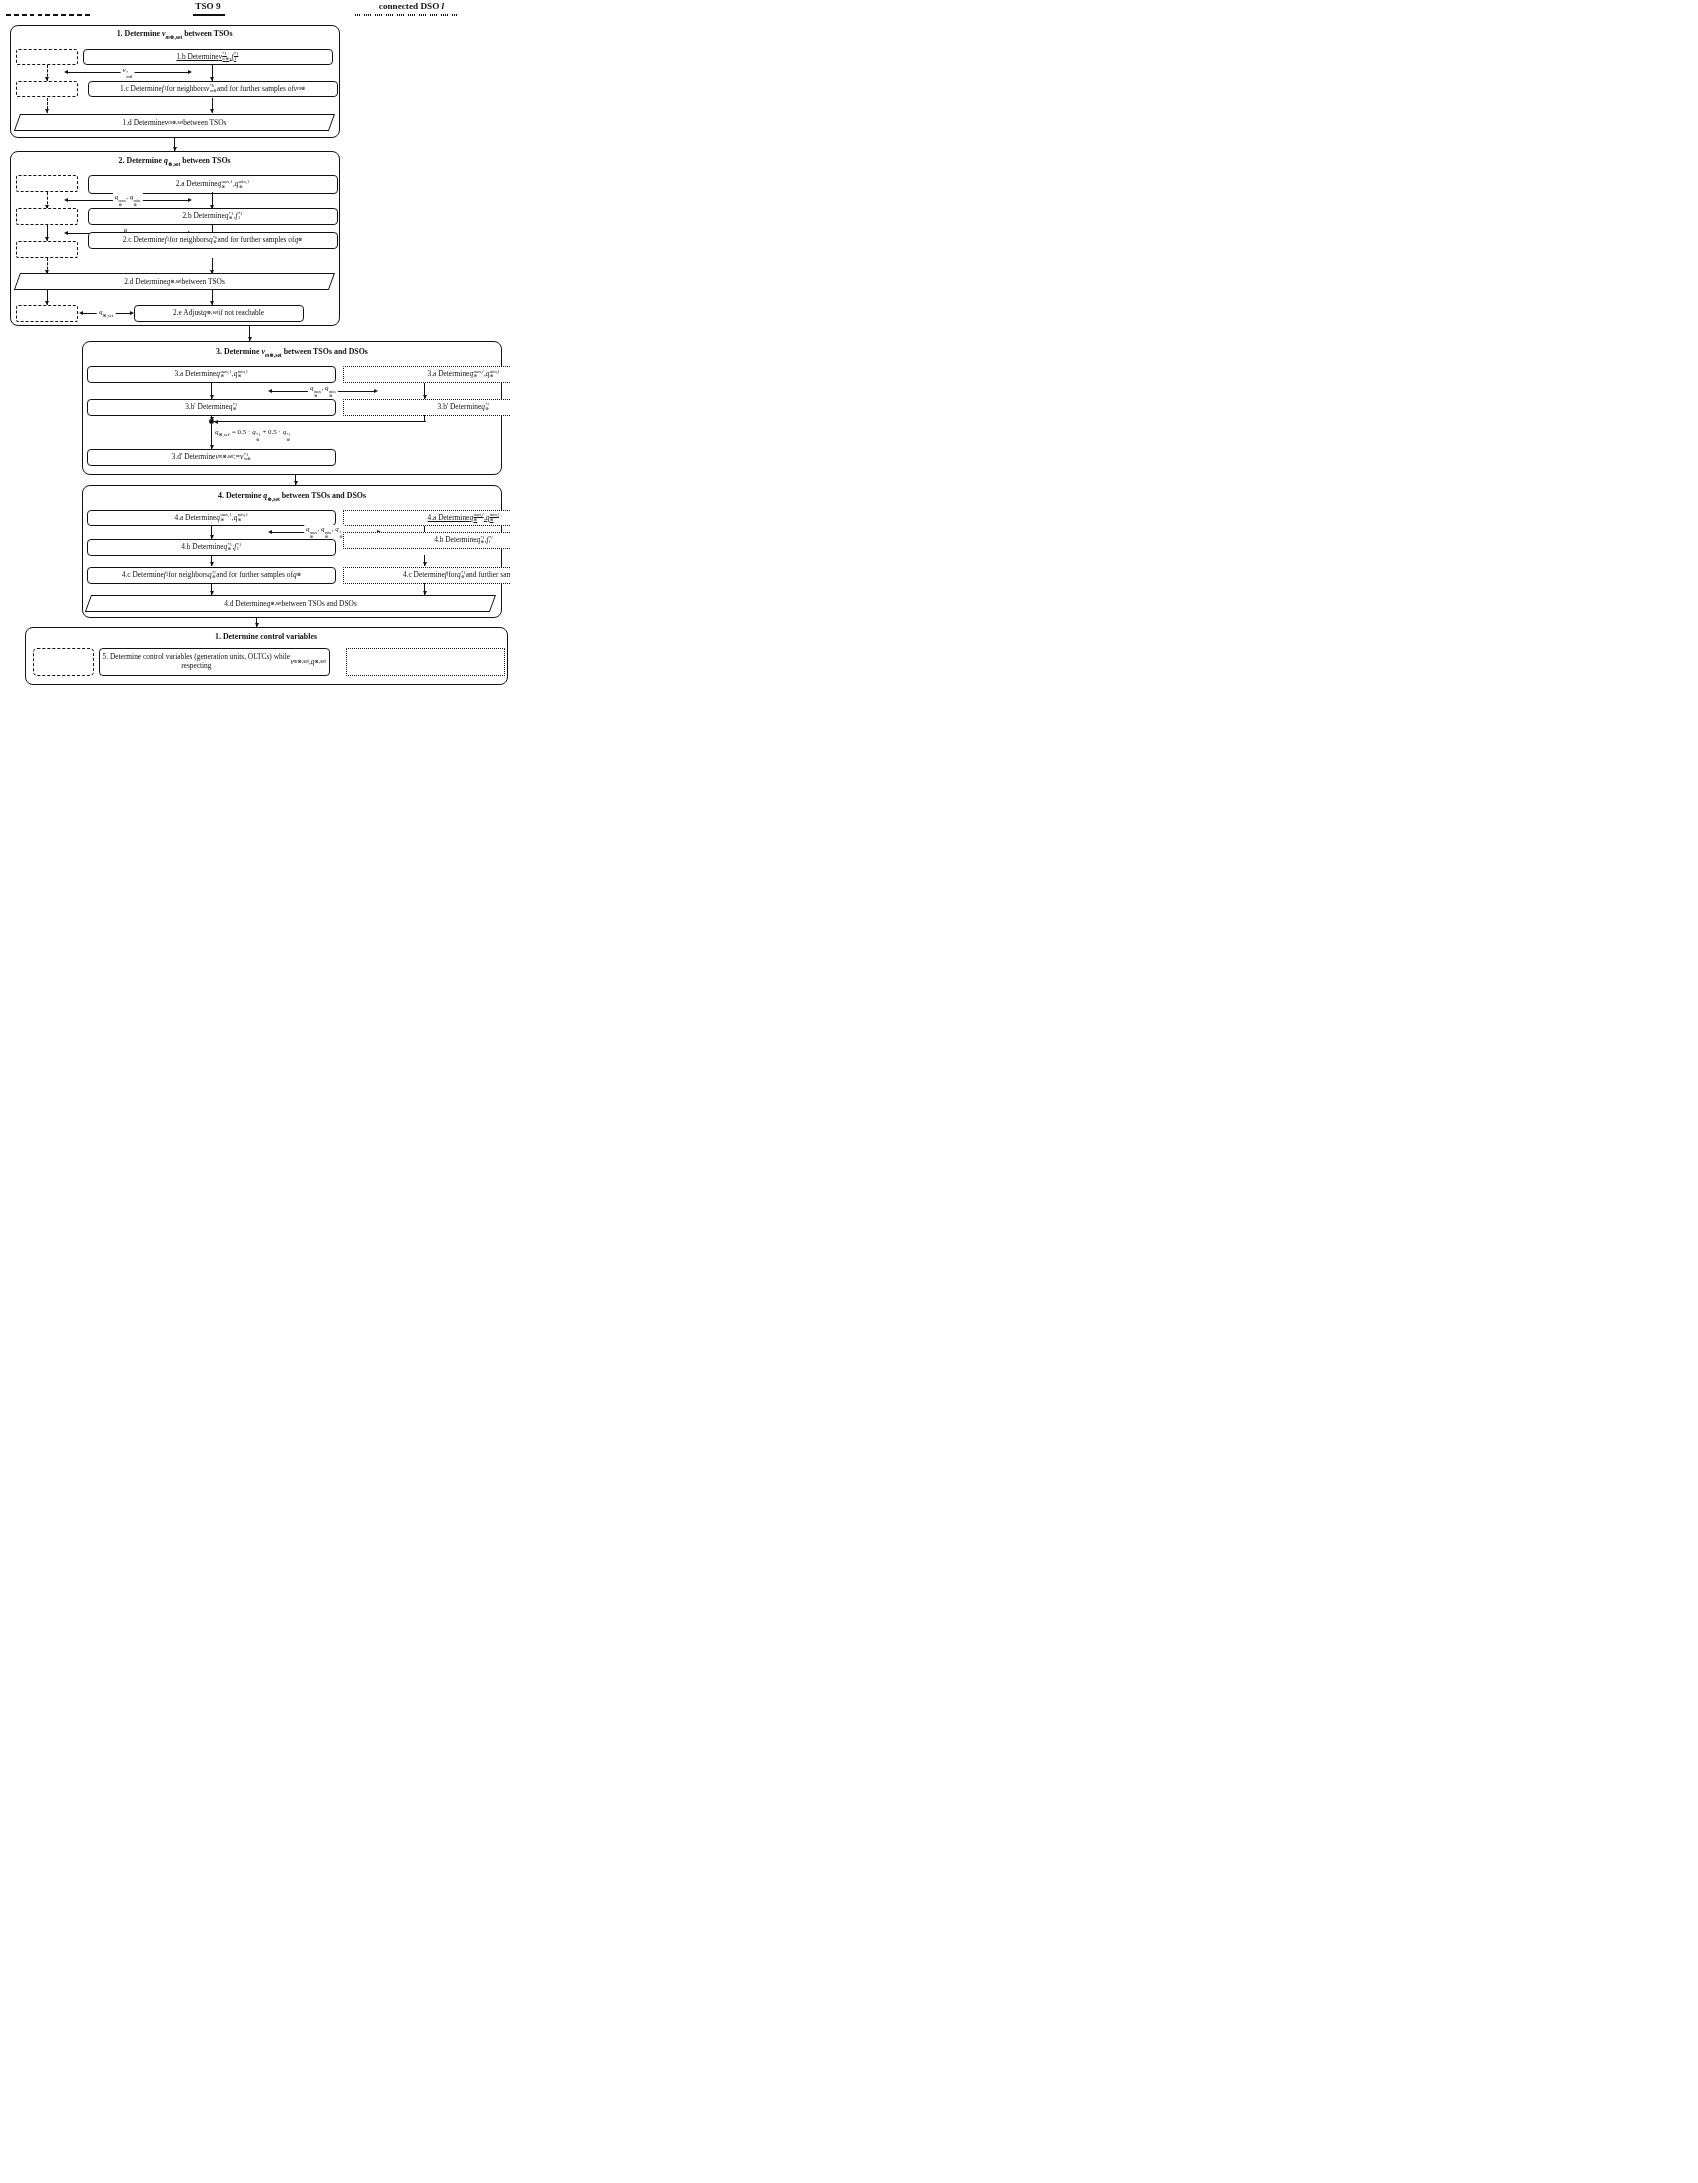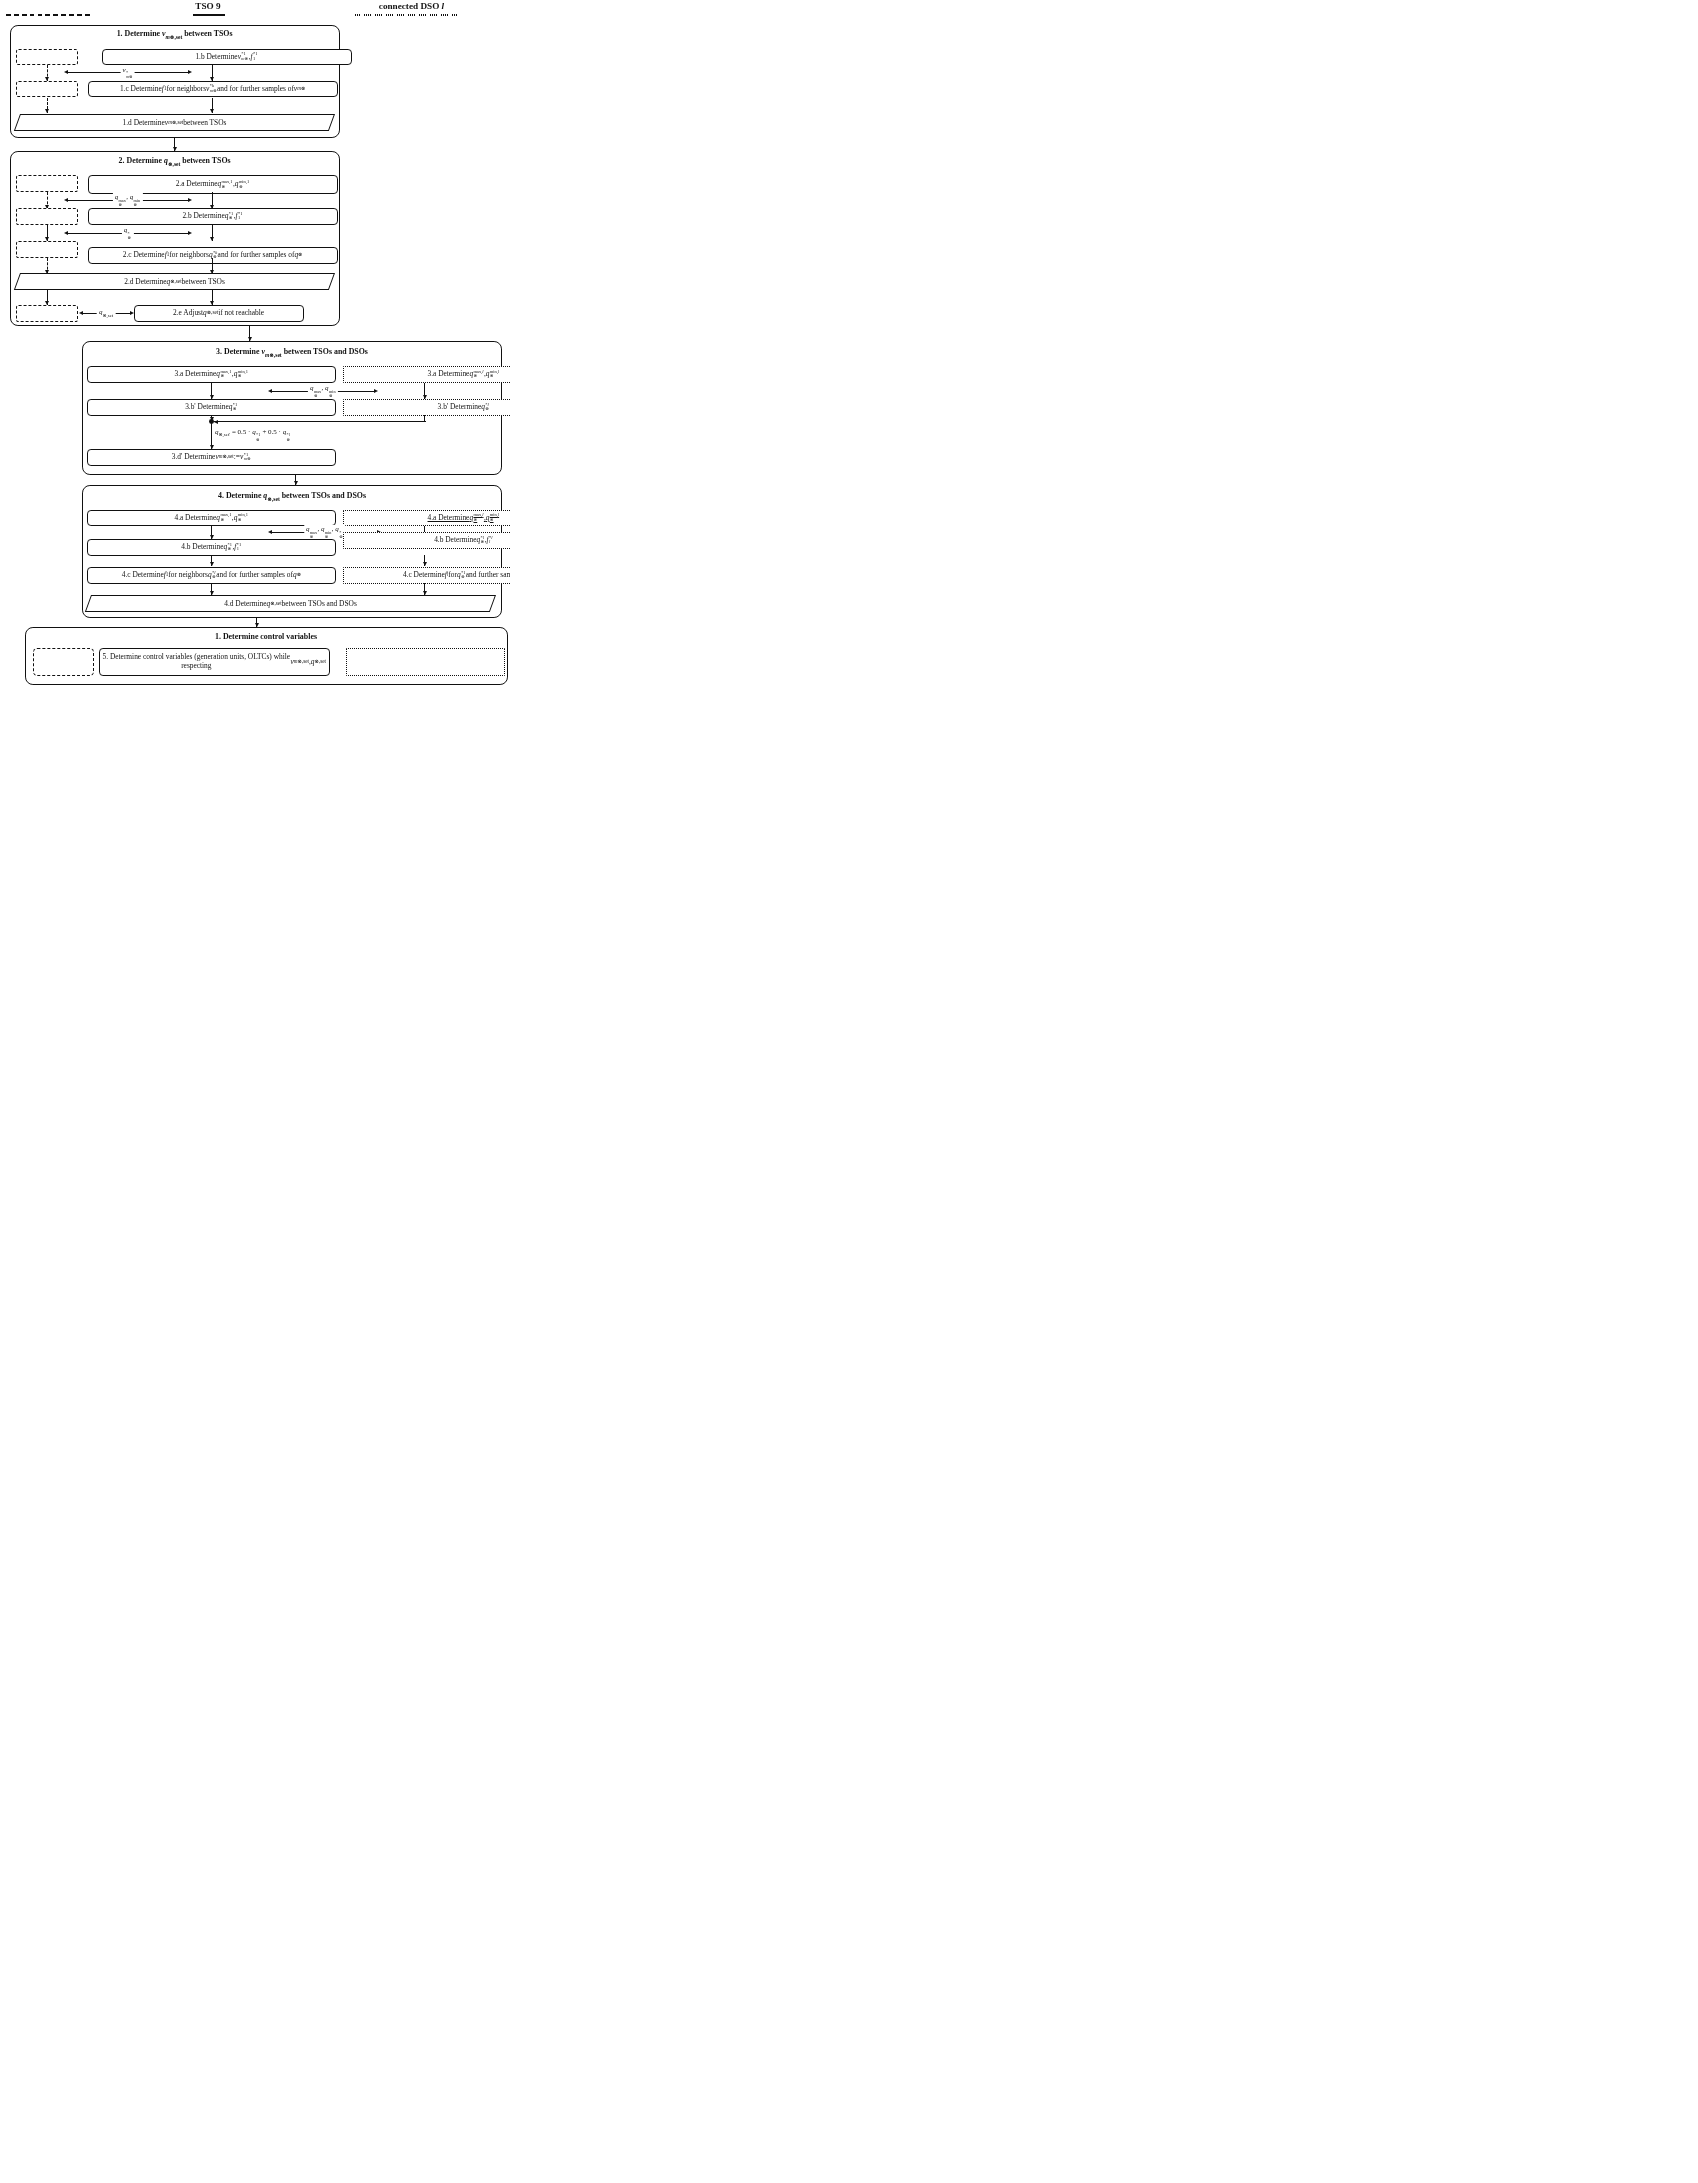--- a/index.html
+++ b/index.html
@@ -68,7 +68,7 @@
   <div class="blk" style="left:9.6px;top:24.5px;width:330px;height:113px;">
     <div class="btitle" style="top:3.9px;">1. Determine <i>v</i><sub><i>m</i>⊗,set</sub> between TSOs</div>
     <div class="bx dashedb" style="left:5.7px;top:23px;width:62px;height:16.6px;"></div>
-    <div class="bx" style="left:91px;top:23px;width:250px;height:16.6px;">1.b Determine <i>v</i><span class="ss">
+    <div class="bx" style="left:72px;top:23px;width:250px;height:16.6px;text-decoration:underline;">1.b Determine <i>v</i><span class="ss">
           <sup>*1</sup>
           <sub><i>m</i>⊗</sub>
         </span>, <i>f</i><span class="ss">

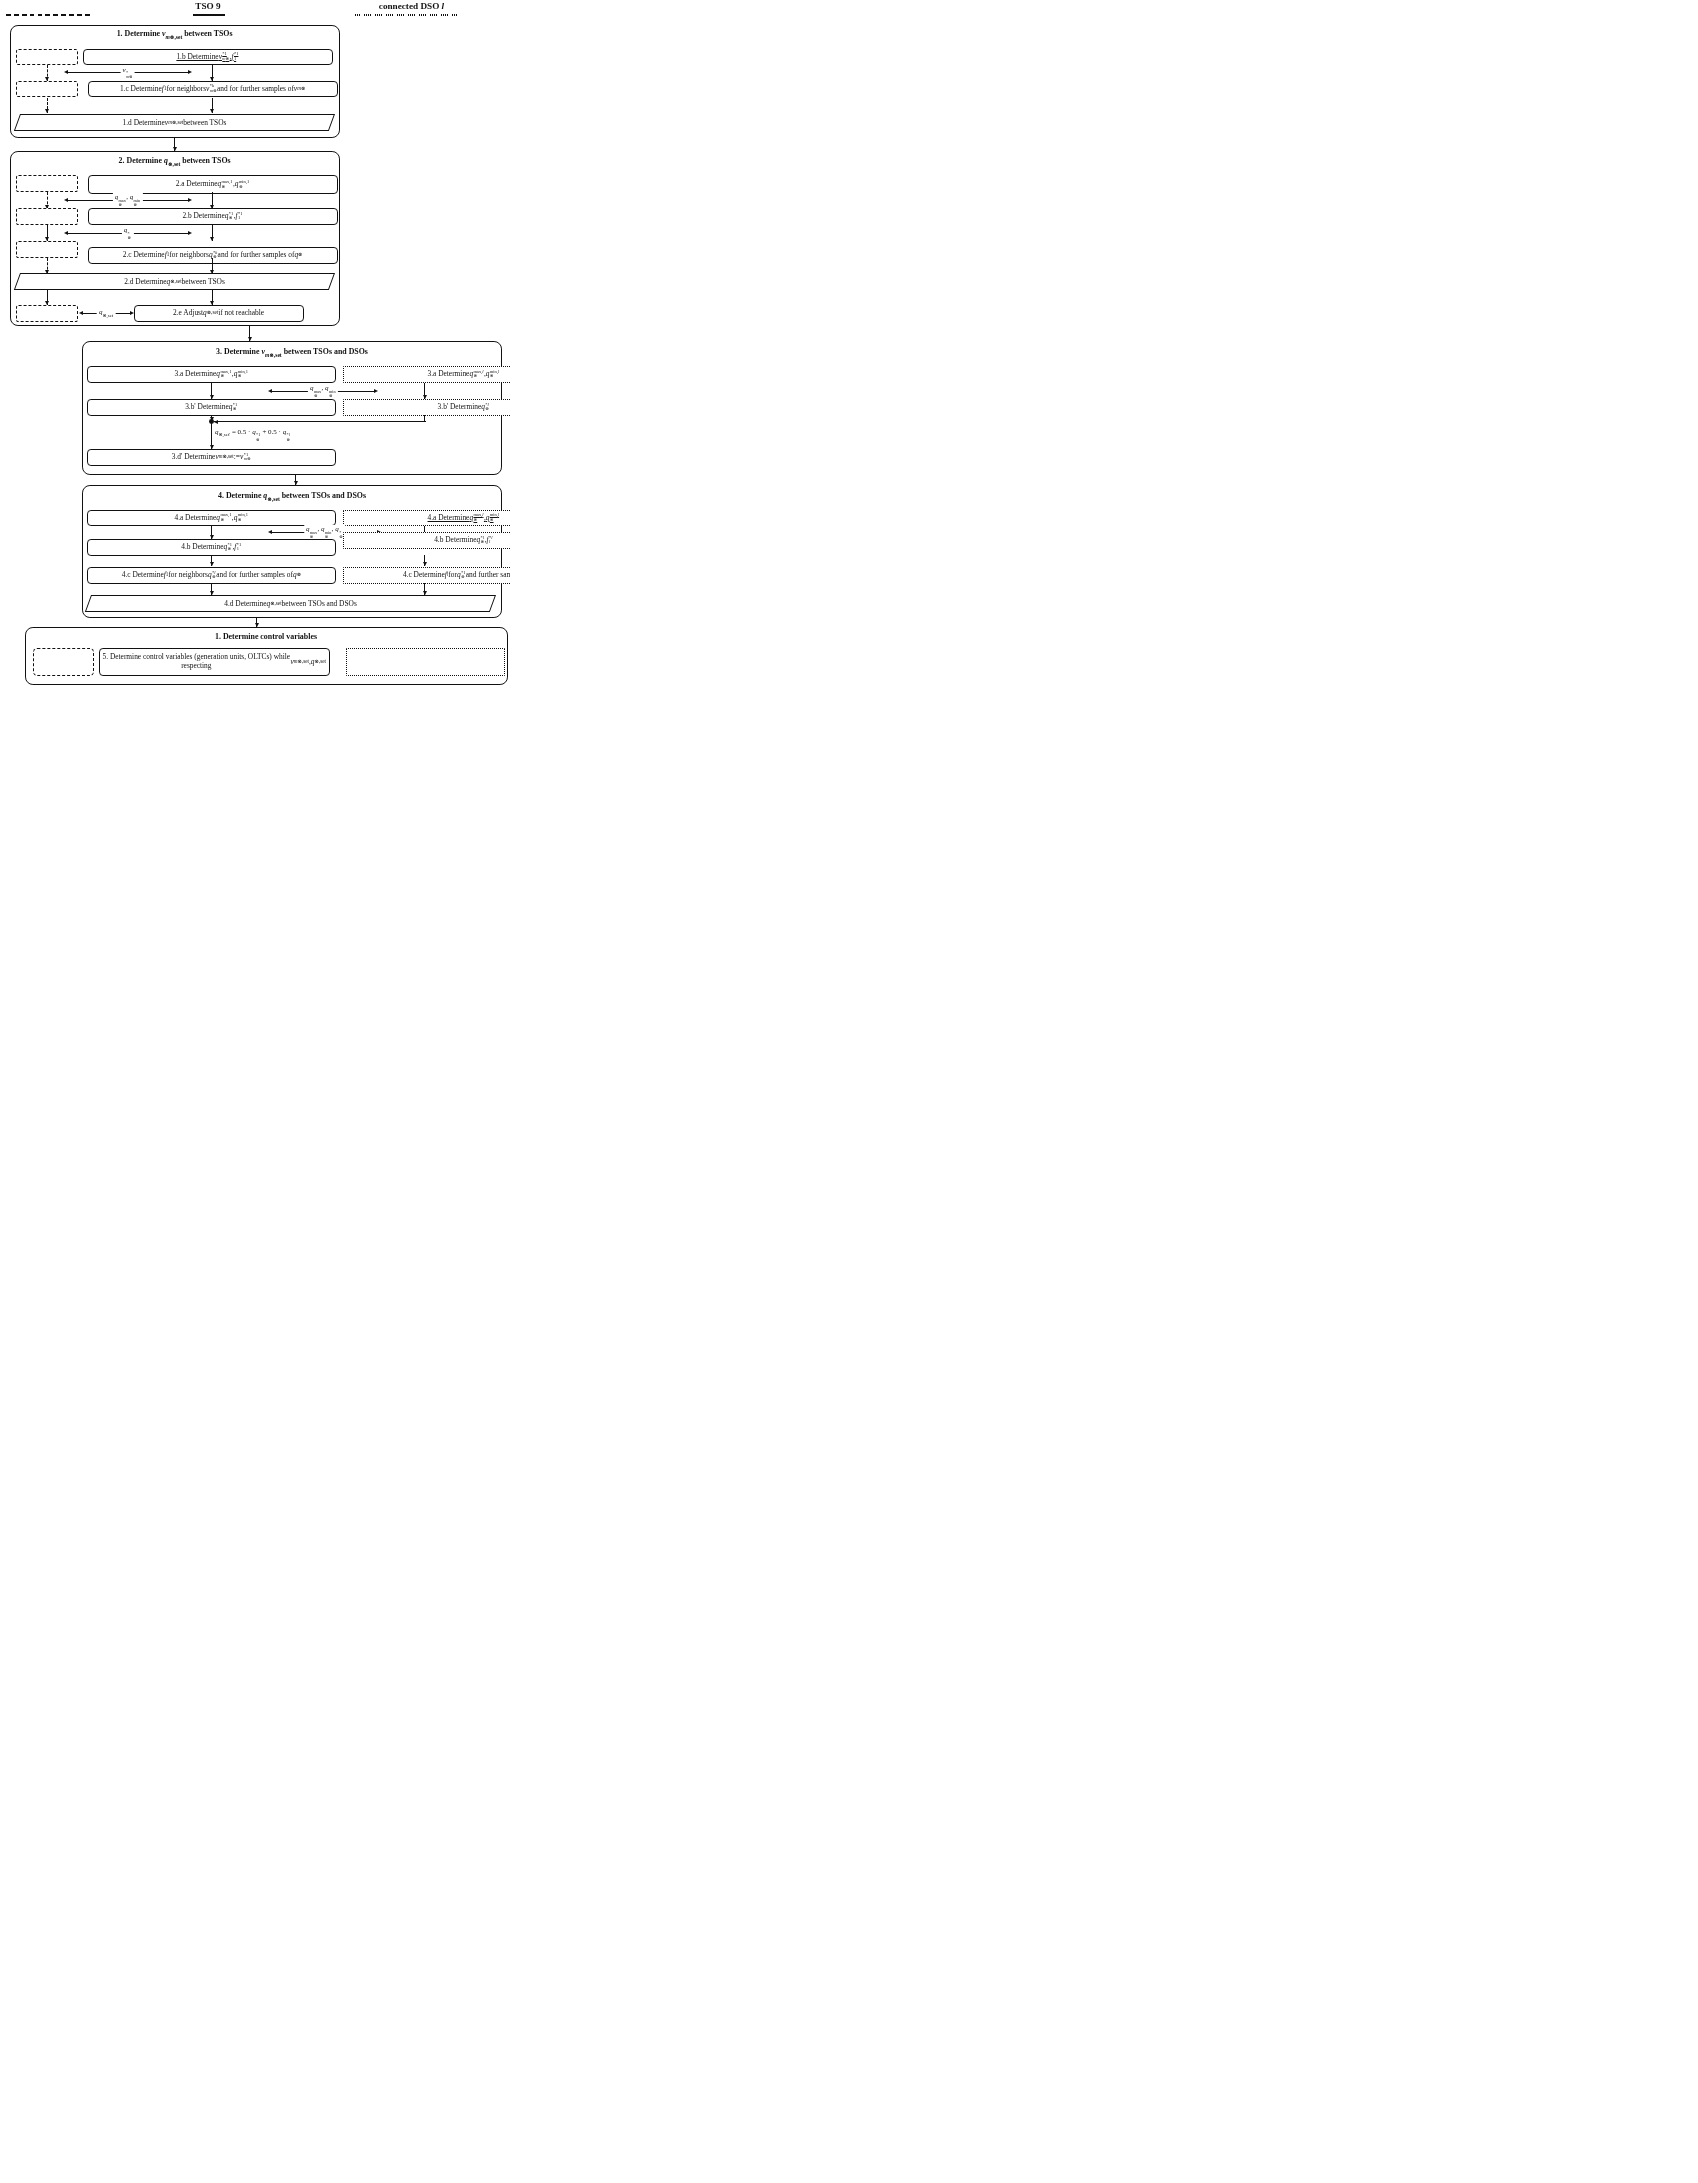--- a/index.html
+++ b/index.html
@@ -138,7 +138,7 @@
     <div class="varrow" style="left:36px;top:73px;height:16px;"></div>
     <div class="varrow" style="left:201px;top:73px;height:16px;"></div>
     <div class="bx dashedb" style="left:5.7px;top:89px;width:62px;height:16.6px;"></div>
-    <div class="bx" style="left:77px;top:95px;width:250px;height:16.6px;">2.c Determine <i>f</i><sub>1</sub> for neighbors <i>q</i><span class="ss">
+    <div class="bx" style="left:77px;top:80px;width:250px;height:16.6px;">2.c Determine <i>f</i><sub>1</sub> for neighbors <i>q</i><span class="ss">
           <sup>*<i>k</i></sup>
           <sub>⊗</sub>
         </span> and for further samples of <i>q</i><sub>⊗</sub></div>

